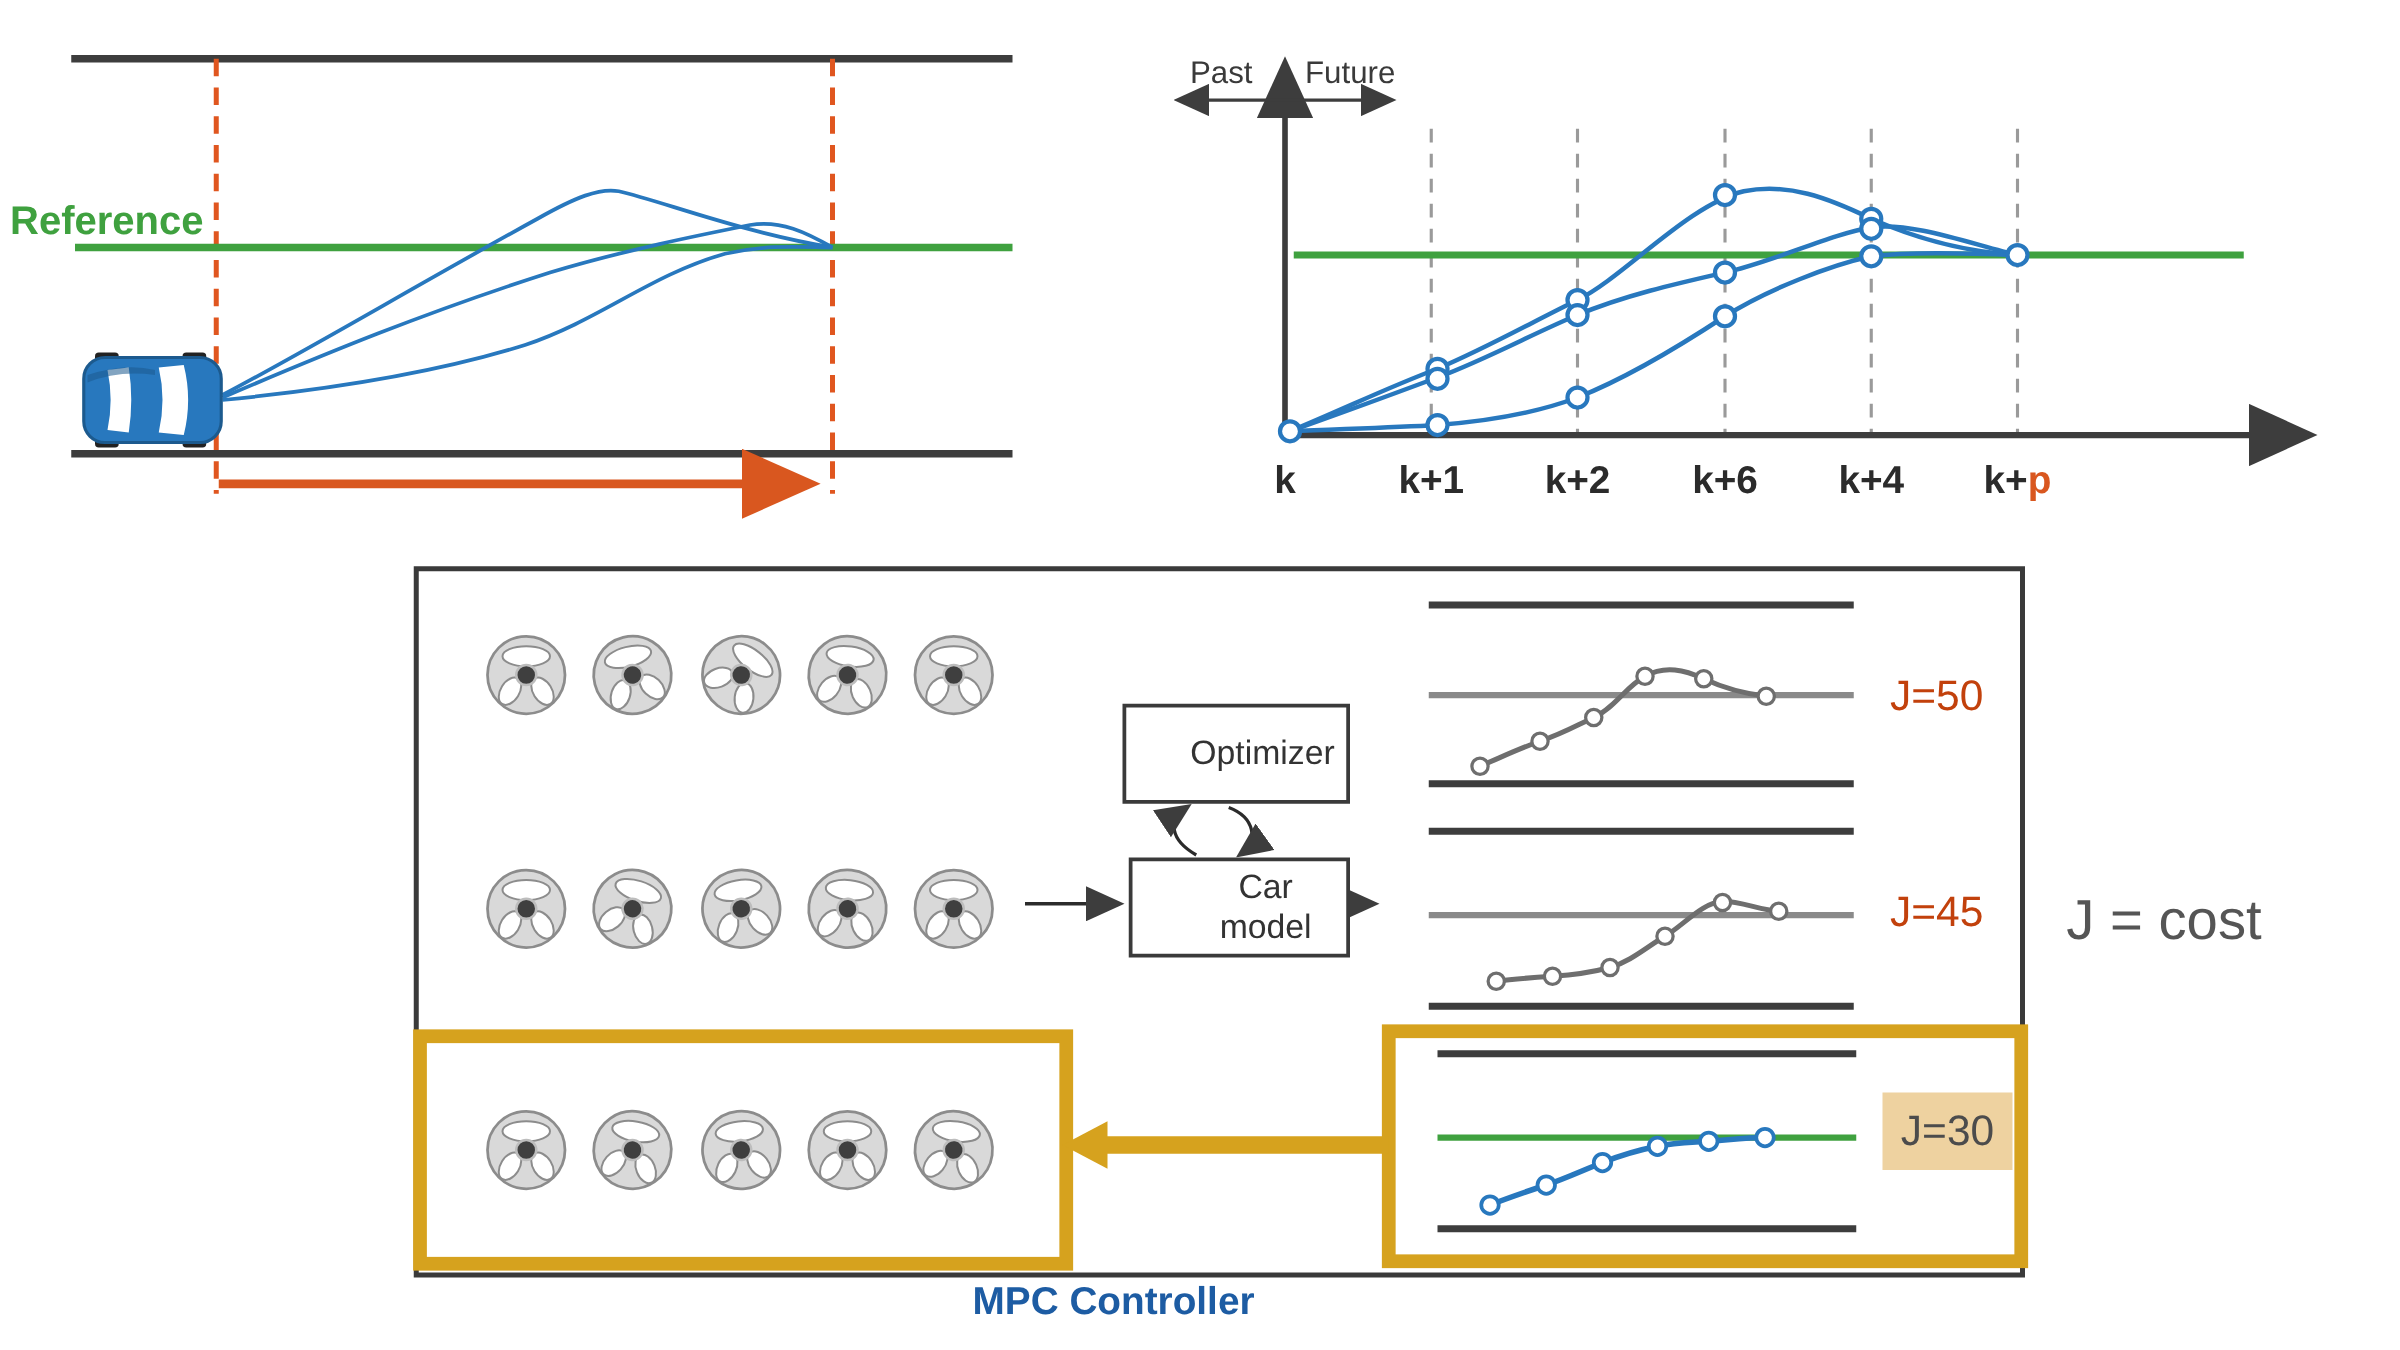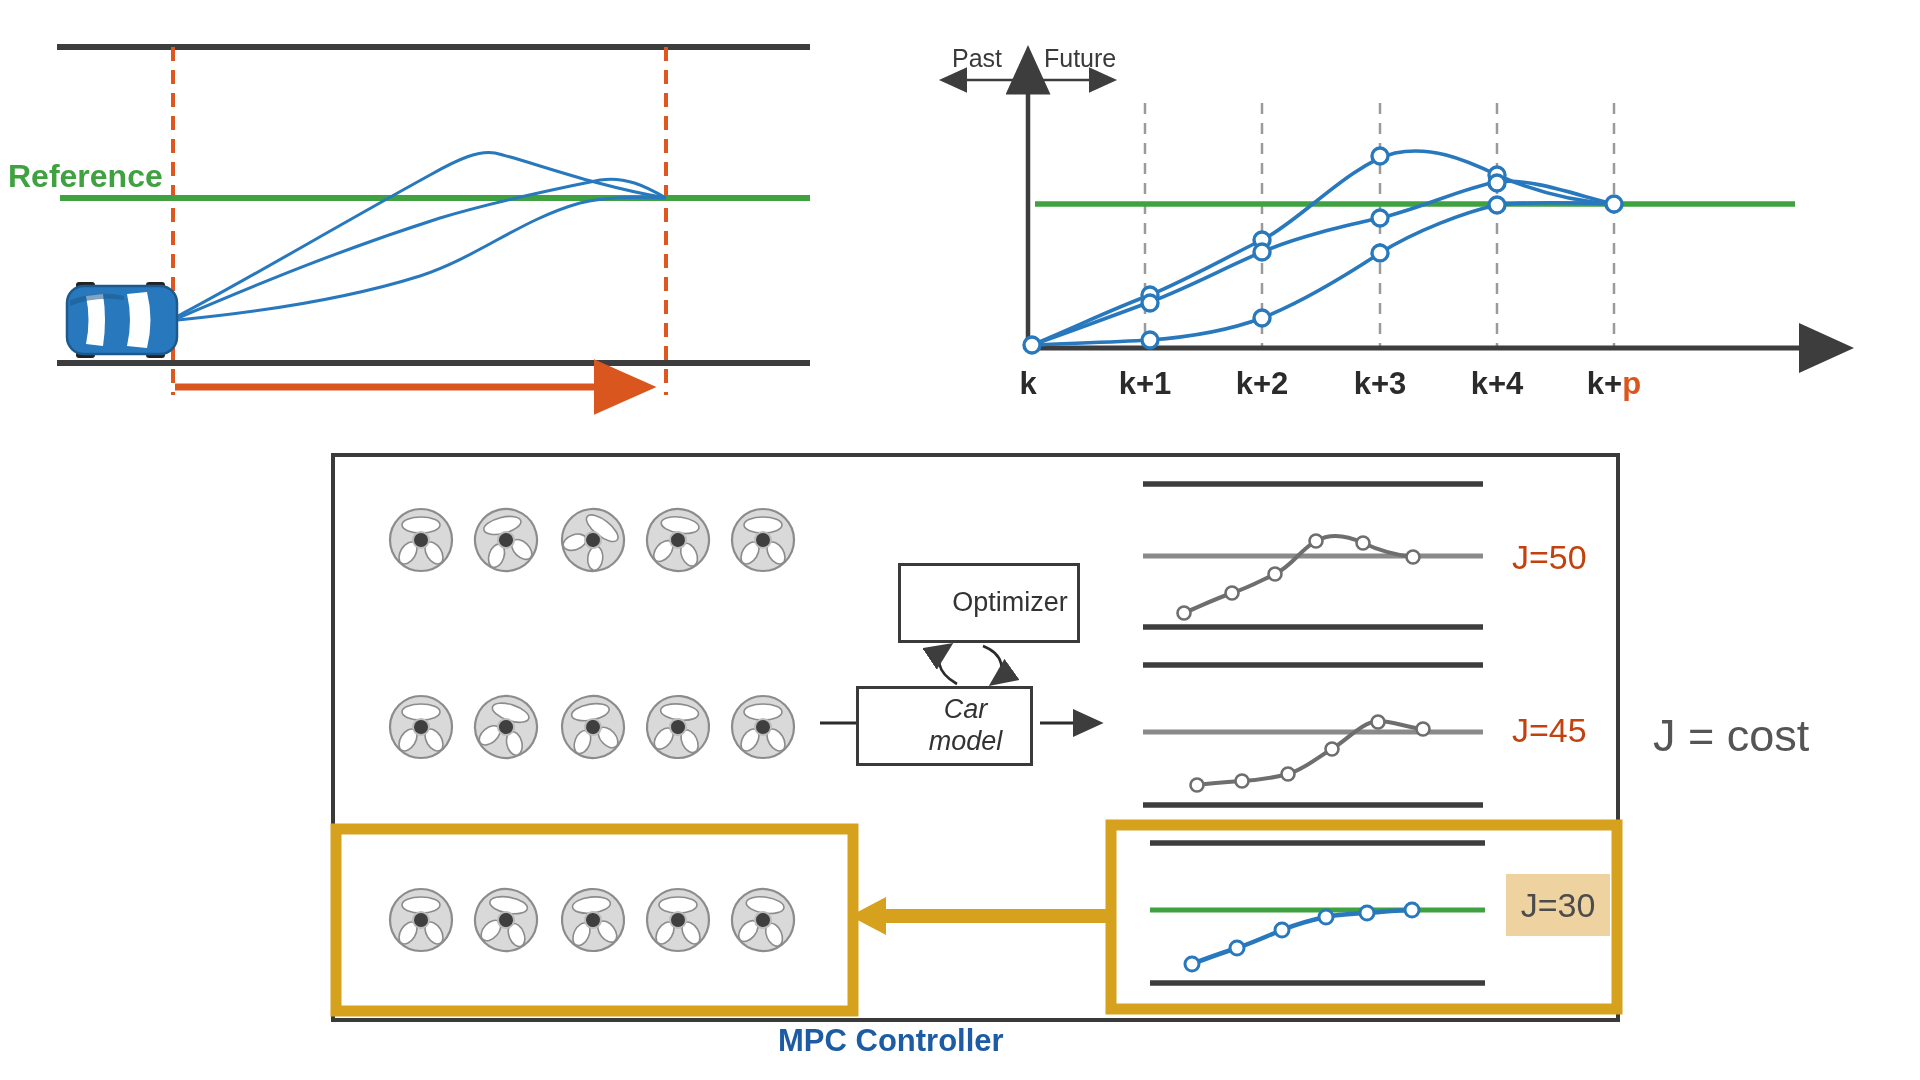--- a/index.html
+++ b/index.html
@@ -212,7 +212,7 @@
   <div class="tick" style="left:983px">k</div>
   <div class="tick" style="left:1100px">k+1</div>
   <div class="tick" style="left:1217px">k+2</div>
-  <div class="tick" style="left:1335px">k+3</div>
+  <div class="tick" style="left:1335px">k+6</div>
   <div class="tick" style="left:1452px">k+4</div>
   <div class="tick" style="left:1569px"><span>k+</span><span class="p-orange">p</span></div>
 

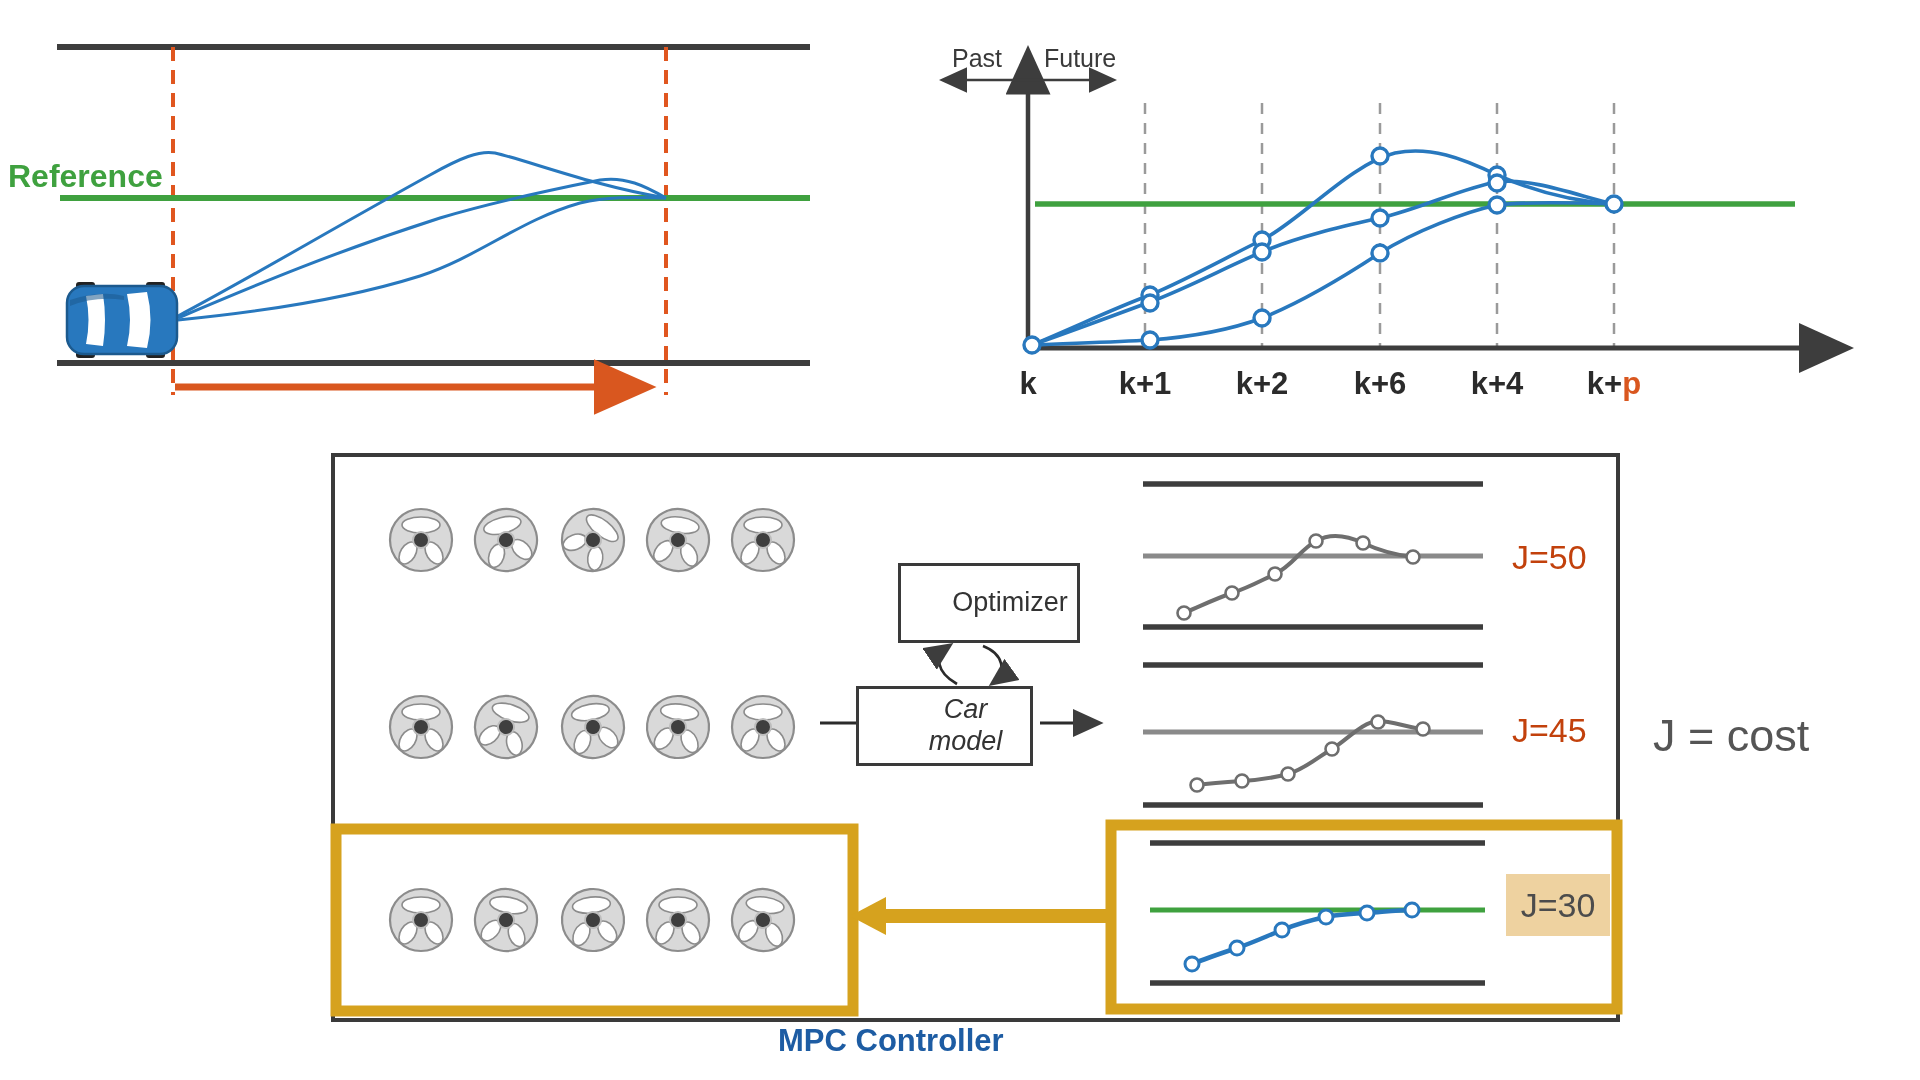--- a/index.html
+++ b/index.html
@@ -19,7 +19,7 @@
           display:flex;align-items:center;justify-content:center;flex-direction:column;
           font-size:27px;text-align:center;line-height:1.18;padding-left:42px;}
   .opt-box{left:898px;top:563px;width:134px;height:74px;}
-  .car-box{left:856px;top:686px;width:129px;height:74px;font-style:italic;}
+  .car-box{left:903px;top:686px;width:129px;height:74px;}
   .j-label{position:absolute;font-size:34px;color:#c2410c;}
   .j50{left:1512px;top:538px;}
   .j45{left:1512px;top:711px;}

